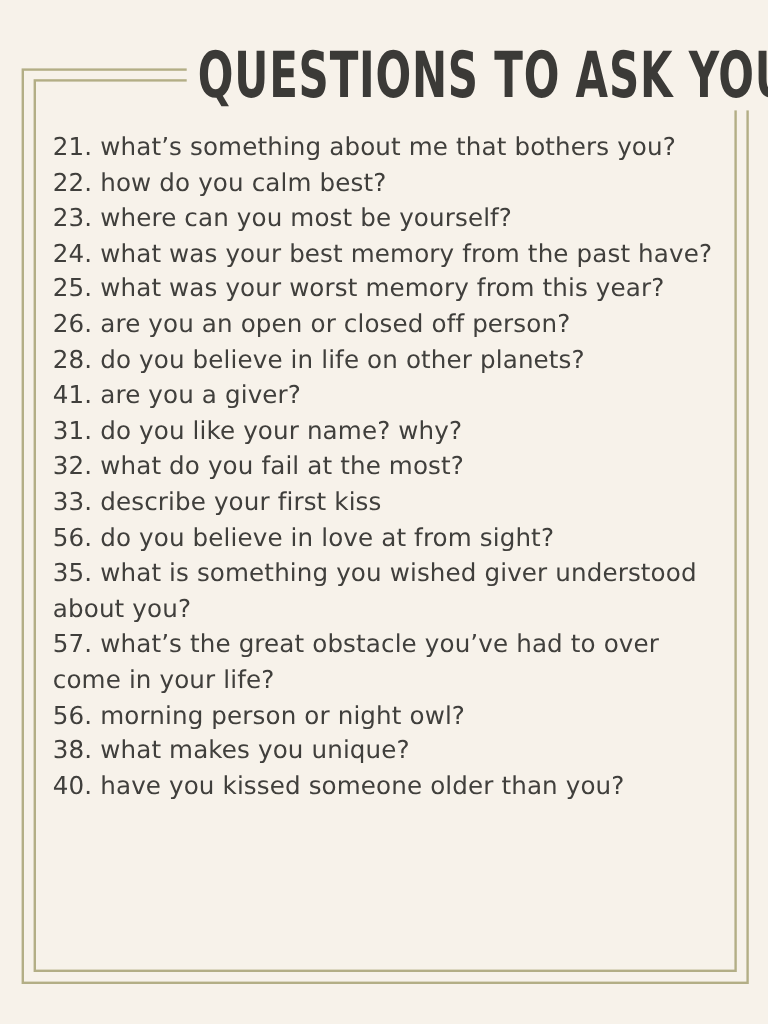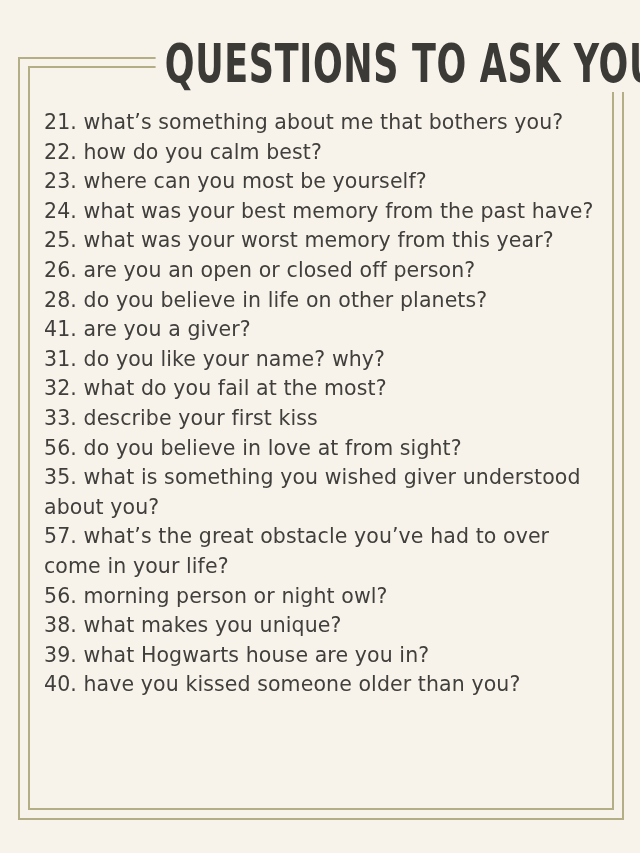--- a/index.html
+++ b/index.html
@@ -105,7 +105,6 @@
       <li class="question-item"><span>57.</span> <span>what’s the great obstacle you’ve had to over come in your life?</span></li>
       <li class="question-item"><span>56.</span> <span>morning person or night owl?</span></li>
       <li class="question-item"><span>38.</span> <span>what makes you unique?</span></li>
-      <li class="question-item"><span>39.</span> <span>what Hogwarts house are you in?</span></li>
       <li class="question-item"><span>40.</span> <span>have you kissed someone older than you?</span></li>
     </ol>
 </div>

